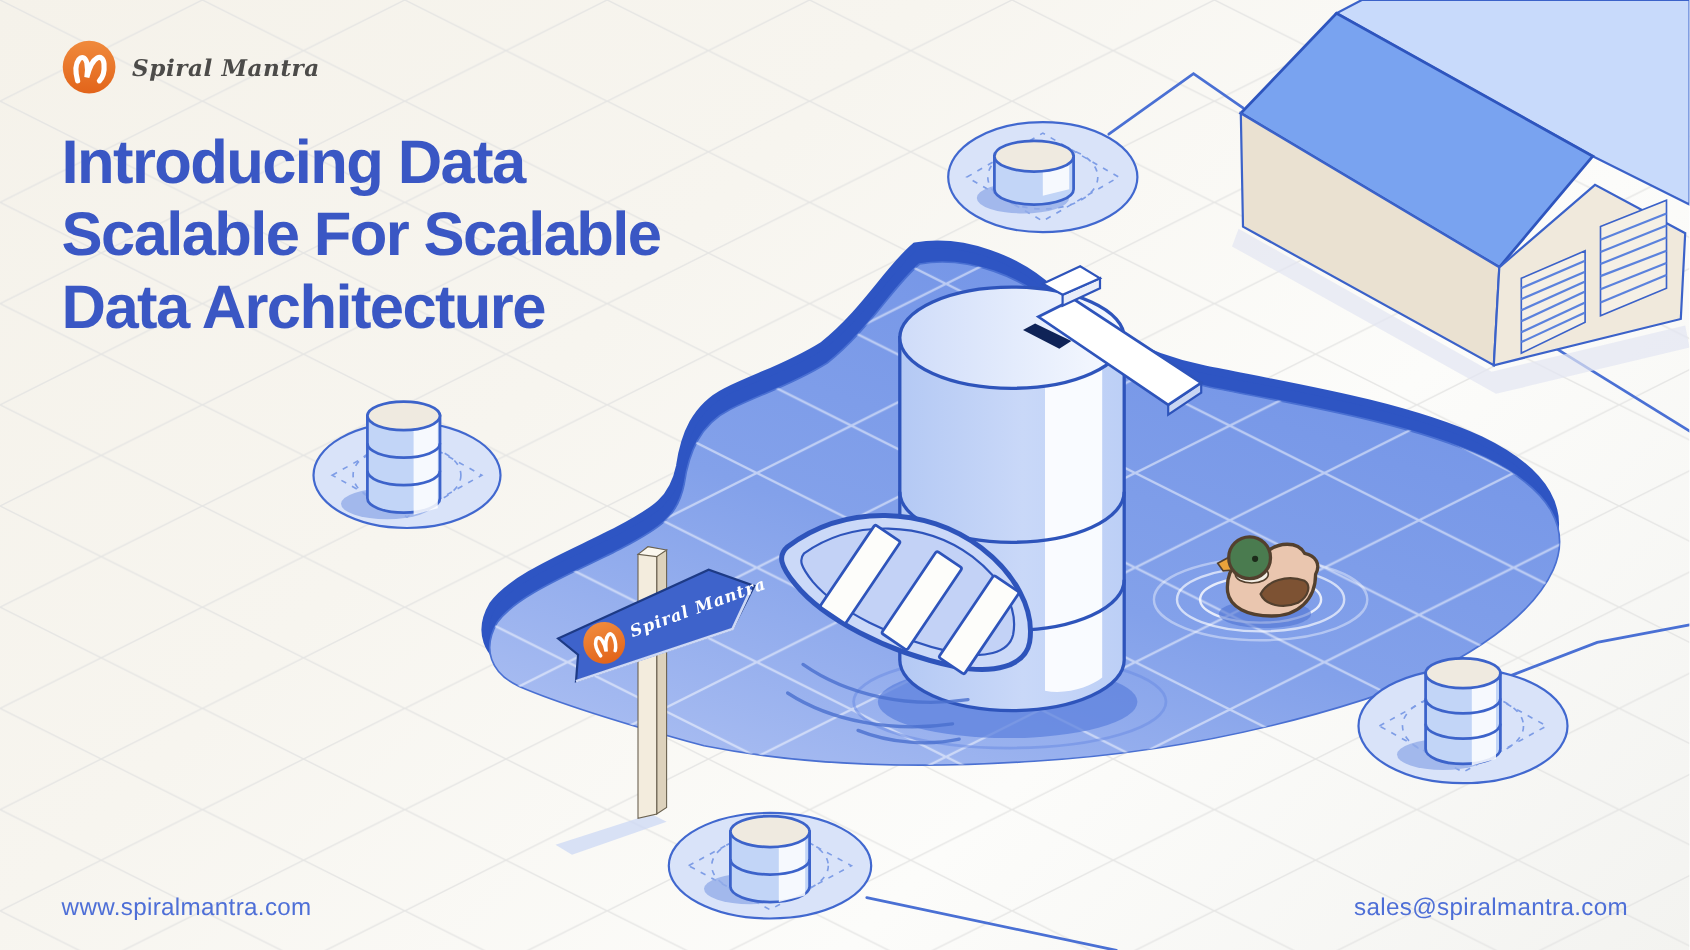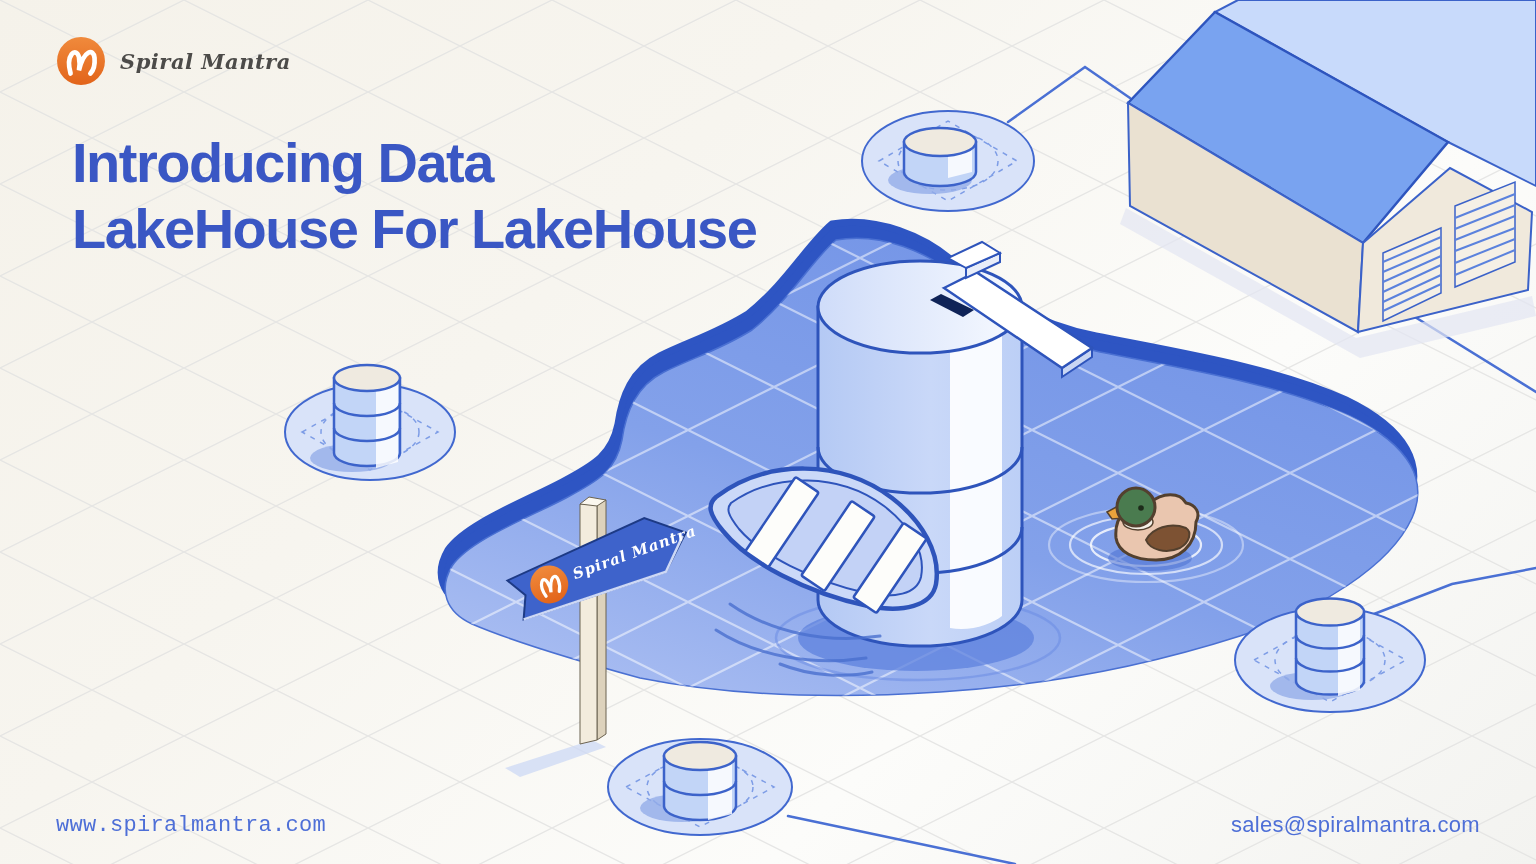--- a/index.html
+++ b/index.html
@@ -270,7 +270,7 @@
     <span class="brand-name">Spiral Mantra</span>
   </div>
 
-  <h1 class="heading" style="margin:16px">
+  <h1 class="heading" style="margin:0">
     <div>Introducing Data</div>
     <div>LakeHouse For LakeHouse</div>
   </h1>

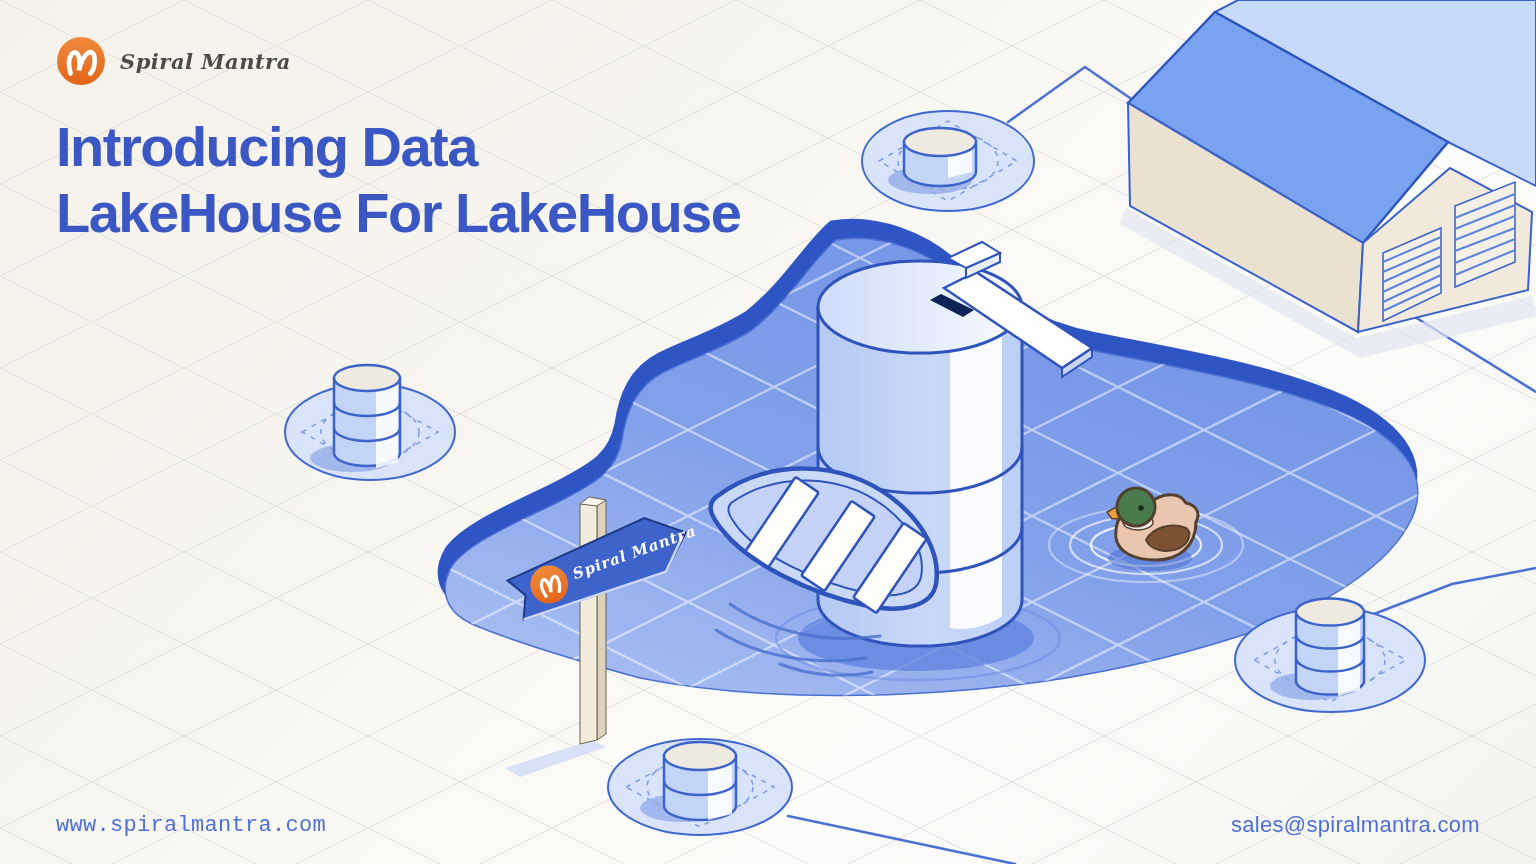--- a/index.html
+++ b/index.html
@@ -272,7 +272,7 @@
 
   <h1 class="heading" style="margin:0">
     <div>Introducing Data</div>
-    <div>LakeHouse For LakeHouse</div>
+    <div>Scalable For Scalable</div>
   </h1>
 
   <div class="footer-link left">www.spiralmantra.com</div>

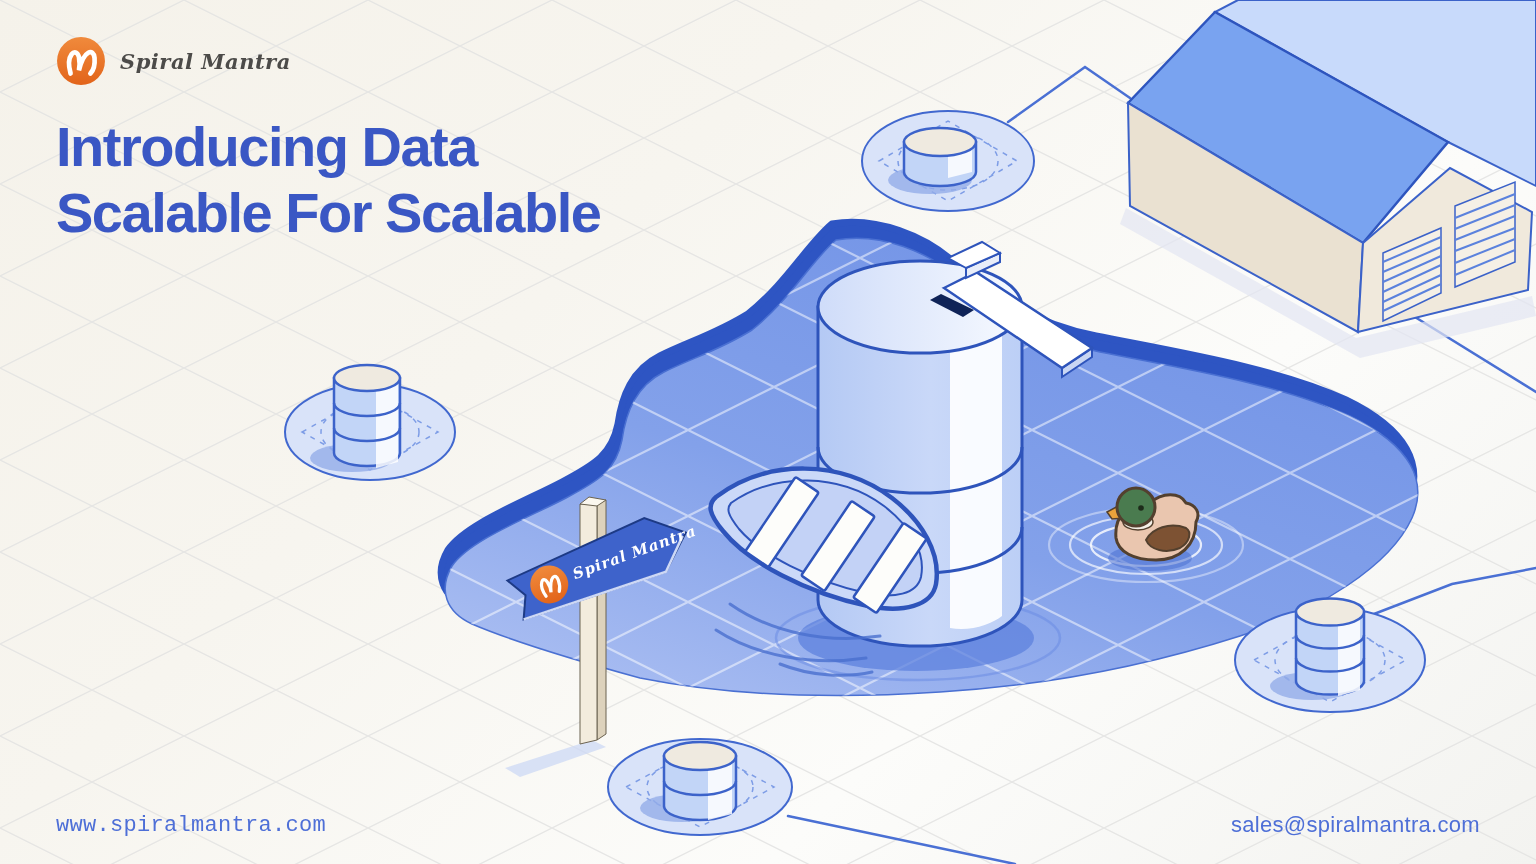--- a/index.html
+++ b/index.html
@@ -273,6 +273,7 @@
   <h1 class="heading" style="margin:0">
     <div>Introducing Data</div>
     <div>Scalable For Scalable</div>
+    <div>Data Architecture</div>
   </h1>
 
   <div class="footer-link left">www.spiralmantra.com</div>

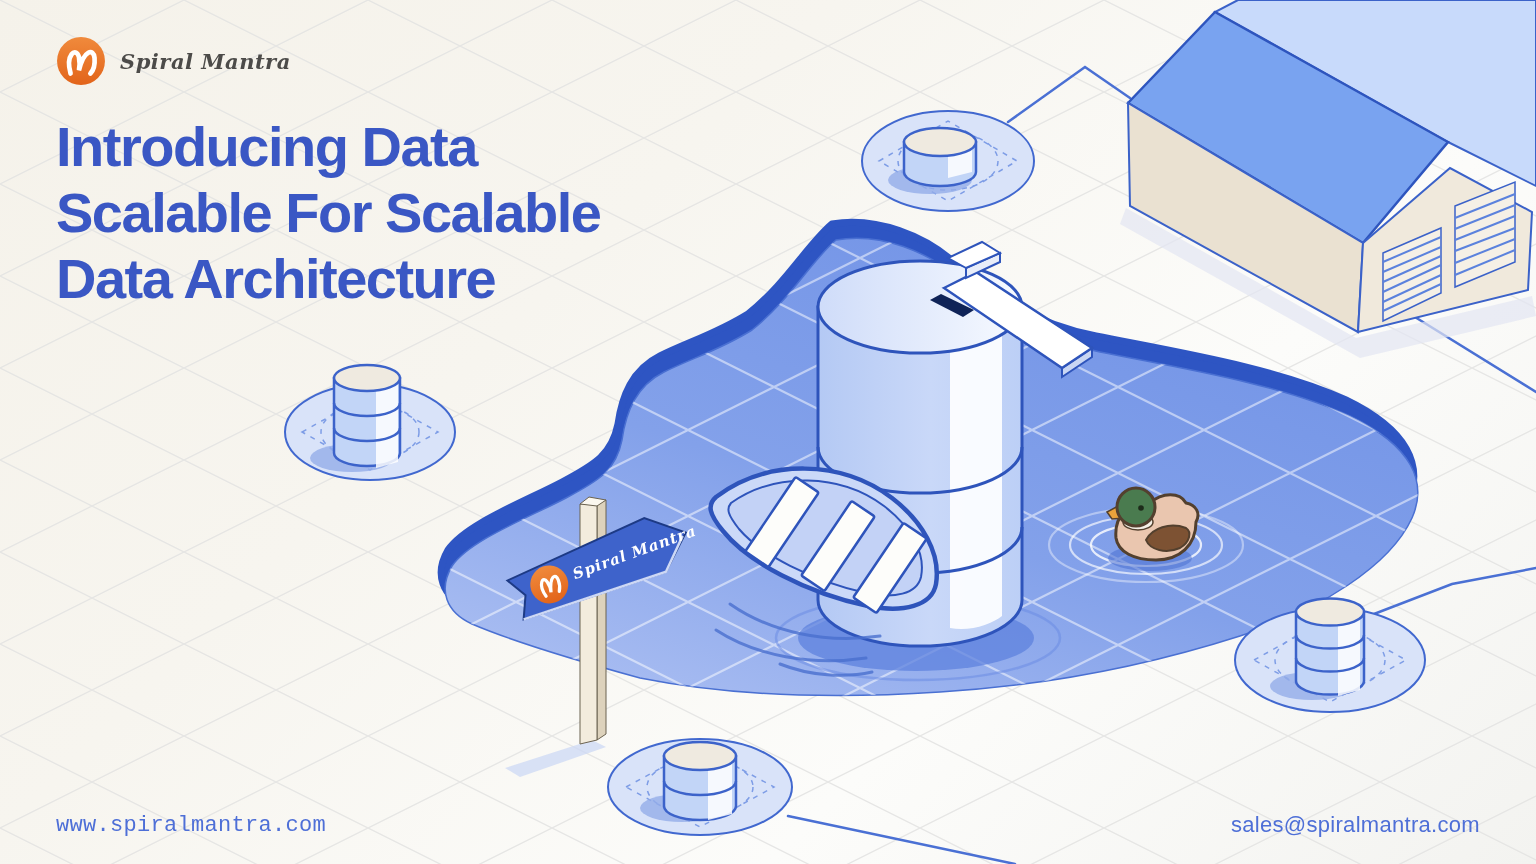--- a/index.html
+++ b/index.html
@@ -20,7 +20,7 @@
     color:#3a57c4;
   }
   .footer-link{position:absolute;bottom:26px;font-size:22px;color:#4e6fd7;z-index:3;letter-spacing:.3px;}
-  .footer-link.left{left:56px;font-family:Liberation Mono, monospace;}
+  .footer-link.left{left:56px;}
   .footer-link.right{right:56px;margin-left:48px;}
   .sign-text{
     font-family:"DejaVu Serif",serif;font-style:italic;font-weight:bold;

